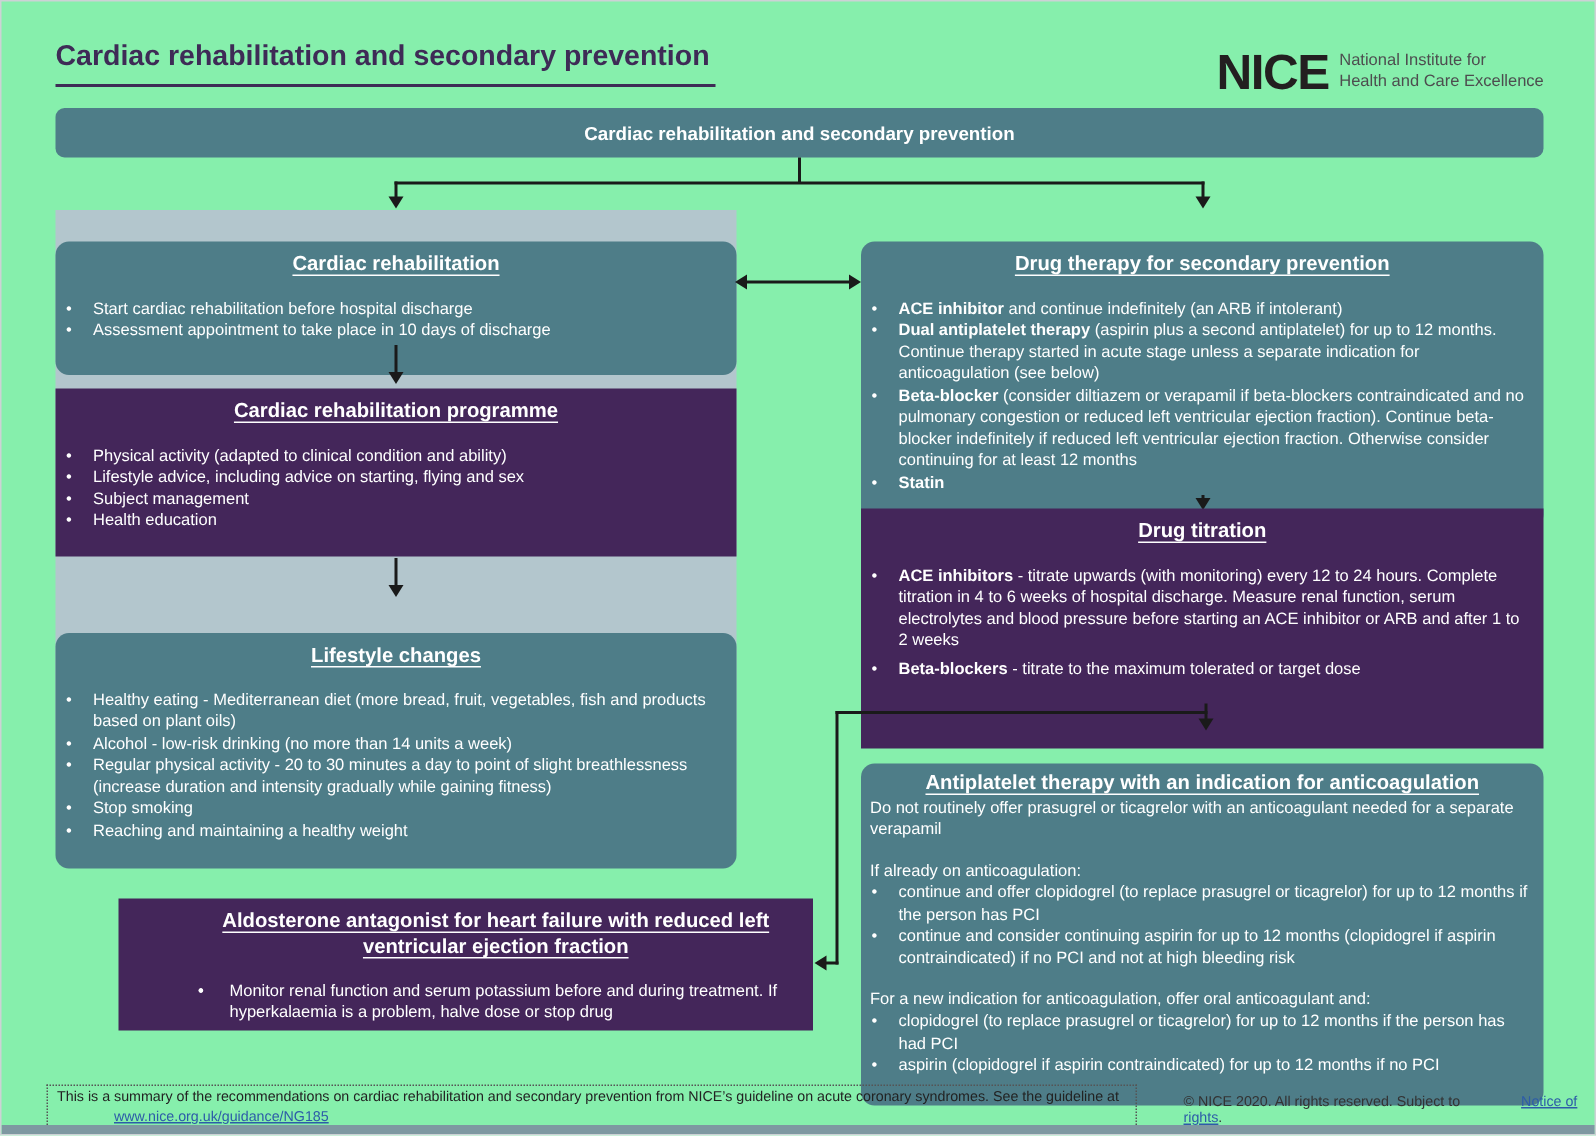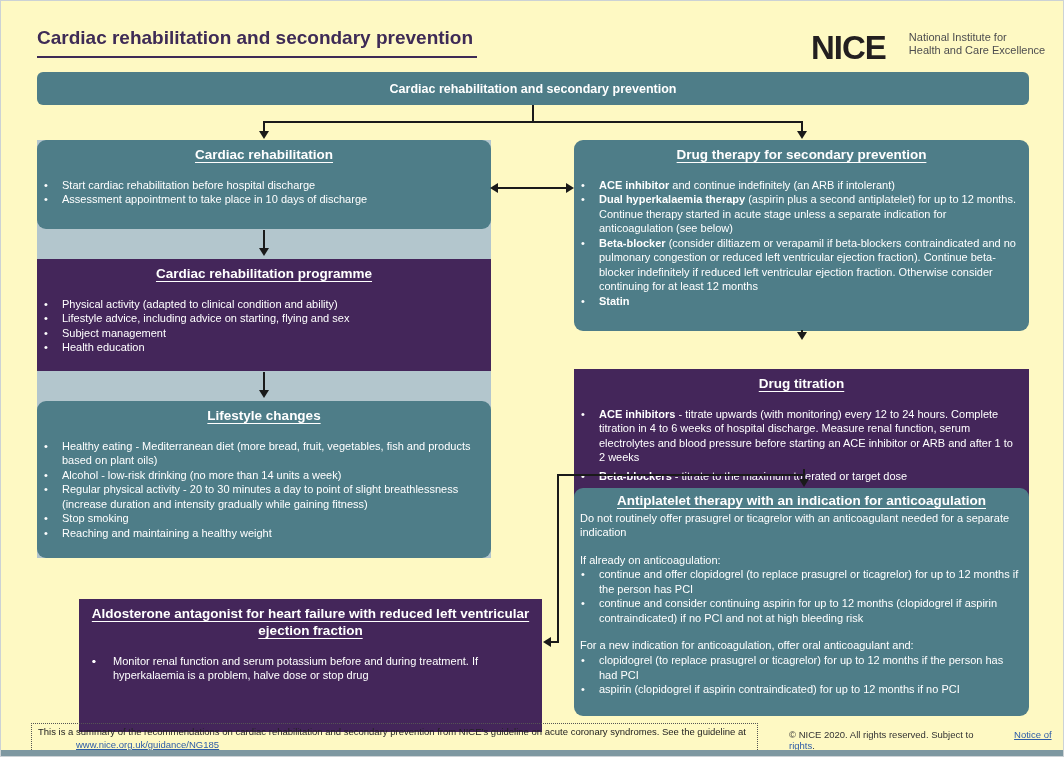--- a/index.html
+++ b/index.html
@@ -8,7 +8,7 @@
   }
   html,body{margin:0;padding:0;background:#fff;}
   .page{
-    position:relative;width:1064px;height:757px;background:#fef9c3;
+    position:relative;width:1064px;height:757px;background:#86efac;
     border:1px solid #ccd2d5;box-sizing:border-box;overflow:hidden;
     font-family:"Liberation Sans",sans-serif;color:var(--ink);
   }

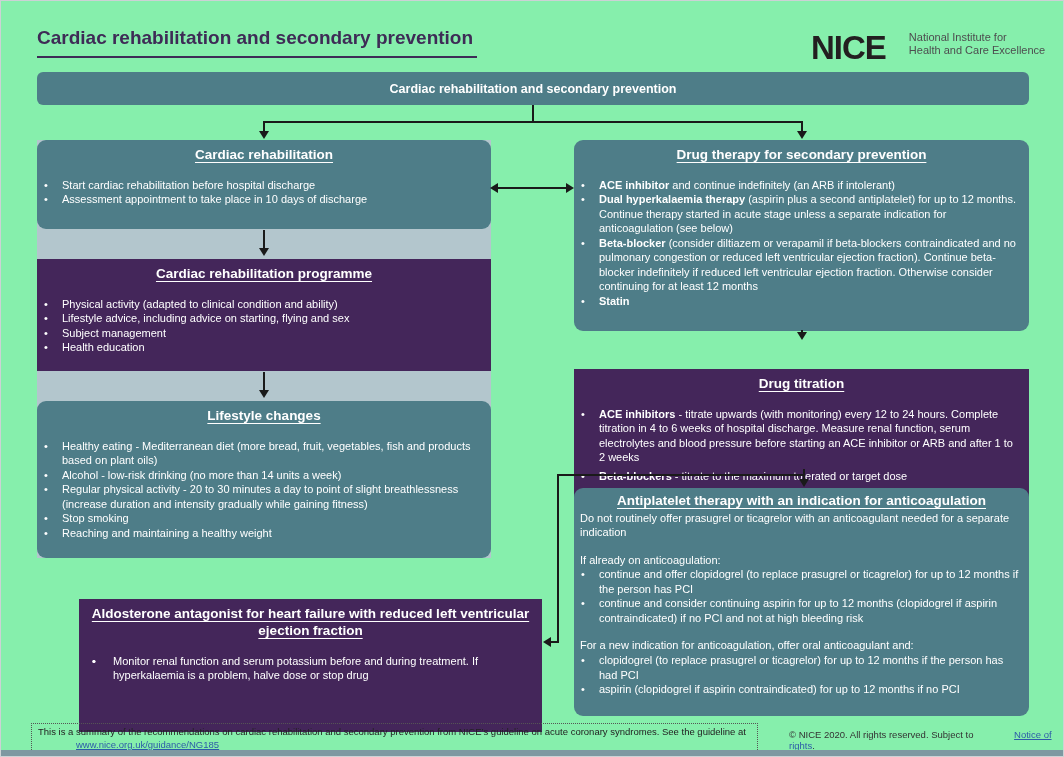--- a/index.html
+++ b/index.html
@@ -19,7 +19,7 @@
     border-bottom:2px solid var(--titlePurple);padding-bottom:7px;padding-right:4px;
     width:fit-content;
   }
-  .logo{position:absolute;left:810px;top:30px;display:flex;gap:16px;}
+  .logo{position:absolute;left:810px;top:30px;display:flex;align-items:center;}
   .logo-word{font-size:33px;font-weight:800;color:#231f20;letter-spacing:-1px;line-height:1;}
   .logo-tag{margin-left:7px;font-size:11px;color:#4d4d4f;line-height:1.2;}
   

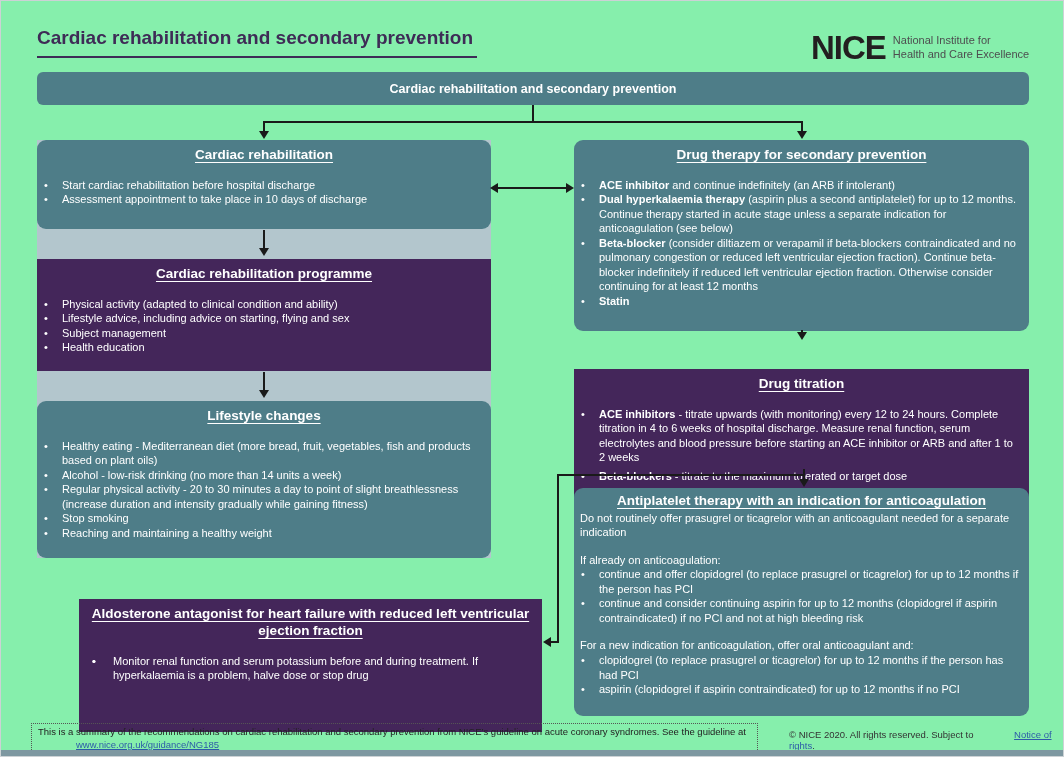--- a/index.html
+++ b/index.html
@@ -39,7 +39,7 @@
   
   .col-backing{position:absolute;left:36px;top:139px;width:454px;height:418px;background:var(--light);}
   .box{position:absolute;color:#fff;box-sizing:border-box;overflow:hidden;}
-  .teal{background:var(--teal);border-radius:9px;}
+  .teal{background:var(--teal);border-radius:9px;margin-top:21px;}
   .purple{background:var(--purple);}
   .box h2{
     margin:7px 10px 14px;font-size:13.5px;font-weight:600;text-align:center;

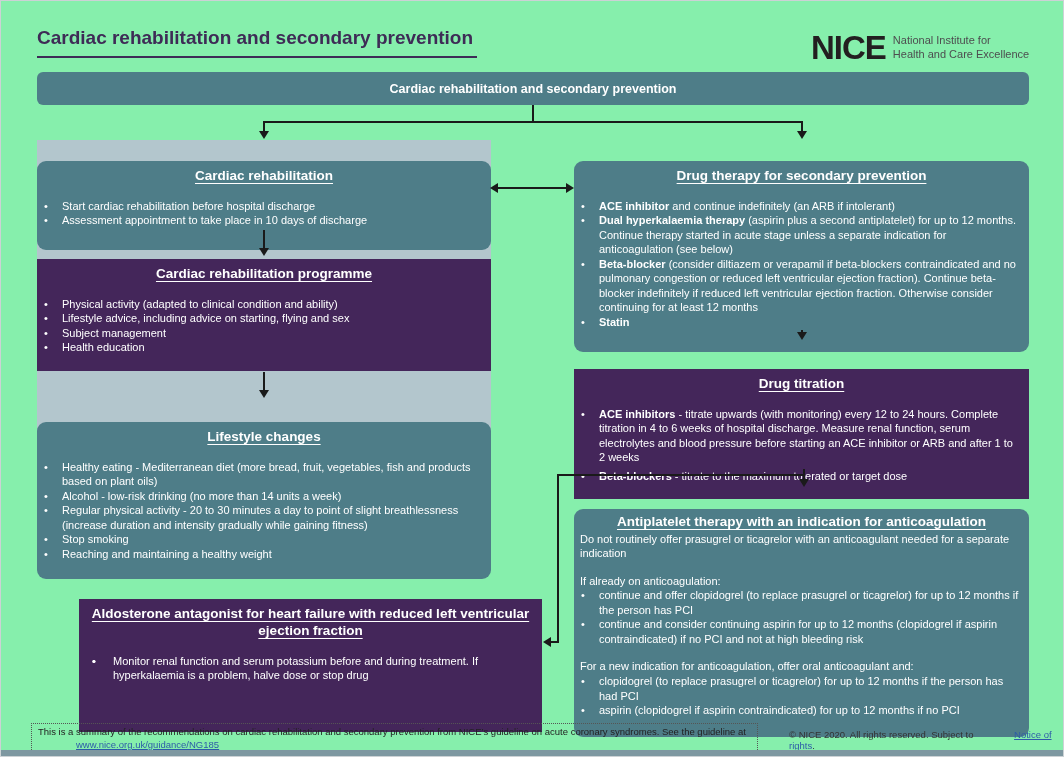--- a/index.html
+++ b/index.html
@@ -133,7 +133,7 @@
     <h2>Drug therapy for secondary prevention</h2>
     <div class="blist">
         <div class="li"><span class="blt">•</span><span class="txt"><b>ACE inhibitor</b> and continue indefinitely (an ARB if intolerant)</span></div>
-        <div class="li"><span class="blt">•</span><span class="txt"><b>Dual hyperkalaemia therapy</b> (aspirin plus a second antiplatelet) for up to 12 months. Continue therapy started in acute stage unless a separate indication for anticoagulation (see below)</span></div>
+        <div class="li"><span class="blt">•</span><span class="txt"><b>Dual antiplatelet therapy</b> (aspirin plus a second antiplatelet) for up to 12 months. Continue therapy started in acute stage unless a separate indication for anticoagulation (see below)</span></div>
         <div class="li"><span class="blt">•</span><span class="txt"><b>Beta-blocker</b> (consider diltiazem or verapamil if beta-blockers contraindicated and no pulmonary congestion or reduced left ventricular ejection fraction). Continue beta-blocker indefinitely if reduced left ventricular ejection fraction. Otherwise consider continuing for at least 12 months</span></div>
         <div class="li"><span class="blt">•</span><span class="txt"><b>Statin</b></span></div>
       </div>

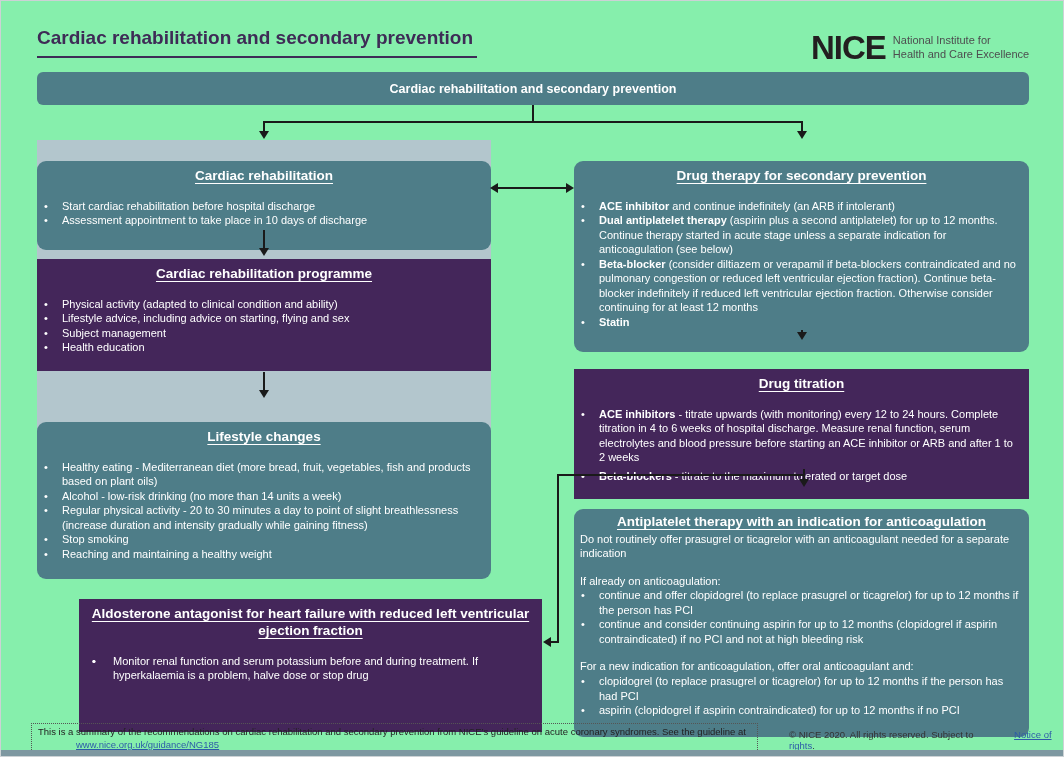--- a/index.html
+++ b/index.html
@@ -142,7 +142,7 @@
   <div class="vline" style="left:800px;top:329px;height:4px;"></div>
   <div class="tri tri-down" style="left:796px;top:331px;"></div>
 
-  <div class="box purple gapped" style="left:573px;top:338px;width:455px;height:130px;margin-top:30px;">
+  <div class="box purple gapped" style="left:573px;top:338px;width:455px;height:160px;">
     <h2>Drug titration</h2>
     <div class="blist gapped">
         <div class="li"><span class="blt">•</span><span class="txt"><b>ACE inhibitors</b> - titrate upwards (with monitoring) every 12 to 24 hours. Complete titration in 4 to 6 weeks of hospital discharge. Measure renal function, serum electrolytes and blood pressure before starting an ACE inhibitor or ARB and after 1 to 2 weeks</span></div>

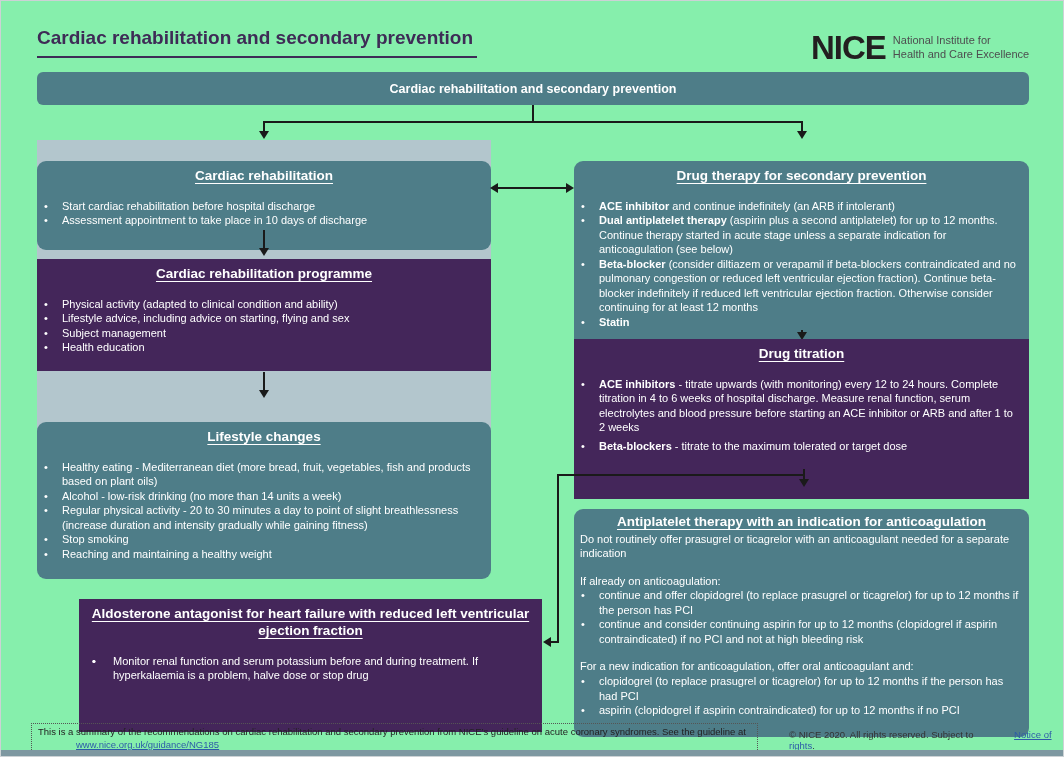--- a/index.html
+++ b/index.html
@@ -159,7 +159,7 @@
 
   <div class="box teal tight" style="left:573px;top:487px;width:455px;height:228px;">
     <h2>Antiplatelet therapy with an indication for anticoagulation</h2>
-    <p class="para">Do not routinely offer prasugrel or ticagrelor with an anticoagulant needed for a separate indication</p>
+    <p class="para">Do not routinely offer prasugrel or ticagrelor with an anticoagulant needed for a separate verapamil</p>
     <div class="spacer"></div>
     <p class="para">If already on anticoagulation:</p>
     <div class="blist">

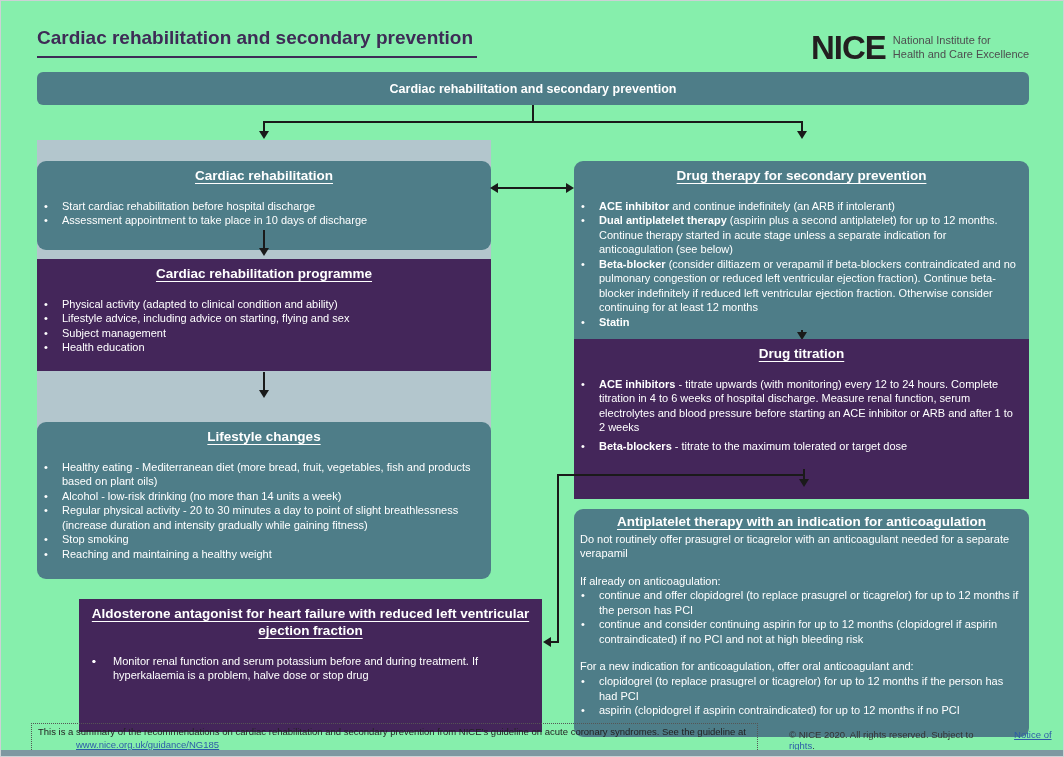--- a/index.html
+++ b/index.html
@@ -174,7 +174,7 @@
       </div>
   </div>
 
-  <div class="box purple" style="left:78px;top:598px;width:463px;height:133px;">
+  <div class="box purple" style="left:78px;top:598px;width:463px;height:88px;padding-left:40px;">
     <h2>Aldosterone antagonist for heart failure with reduced left ventricular ejection fraction</h2>
     <div class="blist wide">
         <div class="li"><span class="blt">•</span></div>

